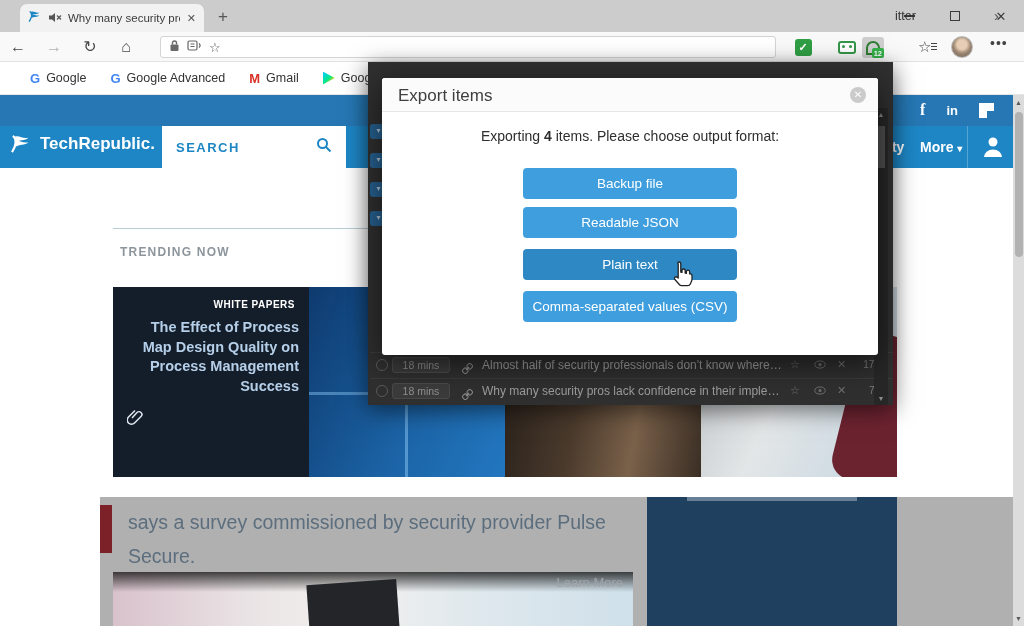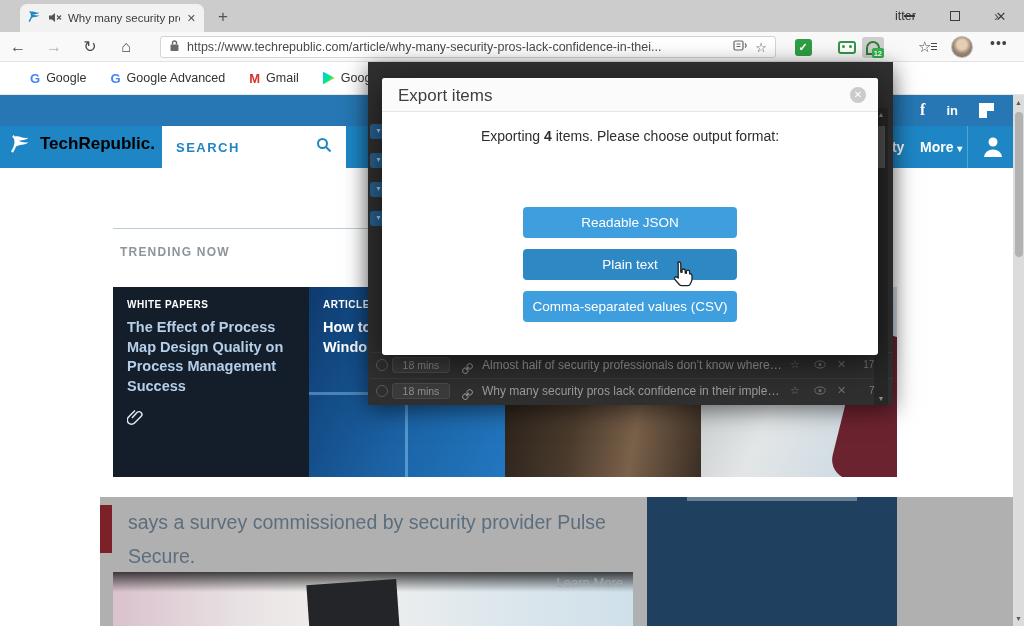--- a/index.html
+++ b/index.html
@@ -198,7 +198,6 @@
             <path d="M3.5 5.5 V4 a2 2 0 0 1 4 0 V5.5" fill="none" stroke="#6a6a6a" stroke-width="1.4"></path>
           </svg>
       </span>
-      <span class="url">https://www.techrepublic.com/article/why-many-security-pros-lack-confidence-in-thei...</span>
       <span>
         <svg width="15" height="13" viewBox="0 0 15 13">
             <rect x="1" y="2" width="9" height="9" rx="1.5" fill="none" stroke="#666" stroke-width="1.2"></rect>

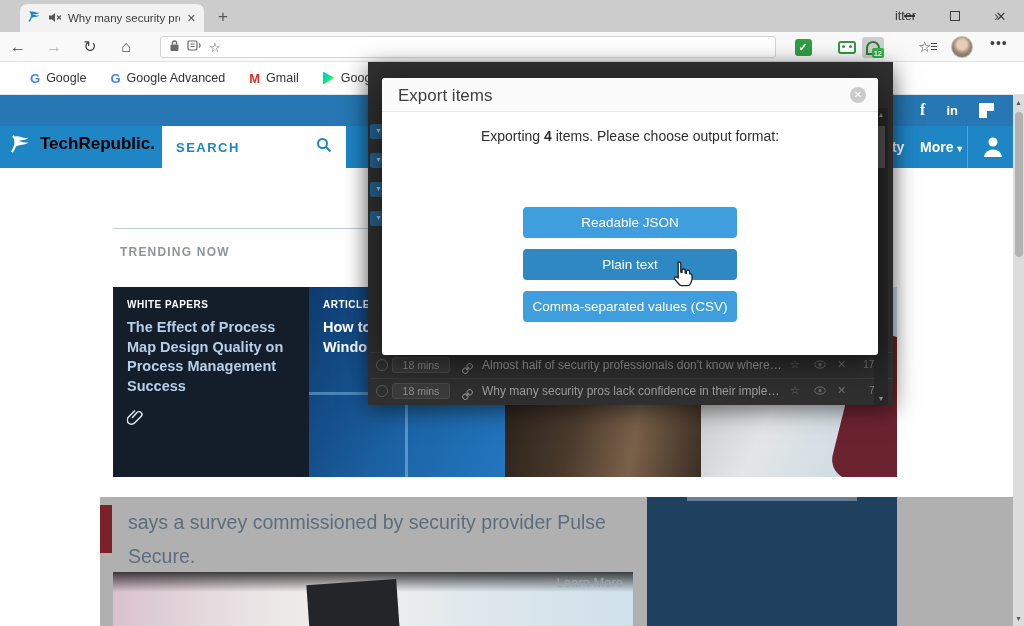--- a/index.html
+++ b/index.html
@@ -65,7 +65,7 @@
   .flip { width:15px; height:15px; background:#fff; position:relative; }
   .flip:after { content:""; position:absolute; right:0; bottom:0; width:7px; height:7px; background:#2677b3; }
   .header { position:absolute; left:0; top:31px; width:1014px; height:42px; background:#1e86c5; }
-  .logo { position:absolute; left:10px; top:8px; display:flex; align-items:center; gap:6px; color:#000000;
+  .logo { position:absolute; left:10px; top:8px; display:flex; align-items:center; gap:6px; color:#ffffff;
           font-weight:bold; font-size:17px; }
   .searchbox { position:absolute; left:162px; top:0; width:184px; height:42px; background:#fff;
                display:flex; align-items:center; justify-content:space-between; padding:0 14px; }

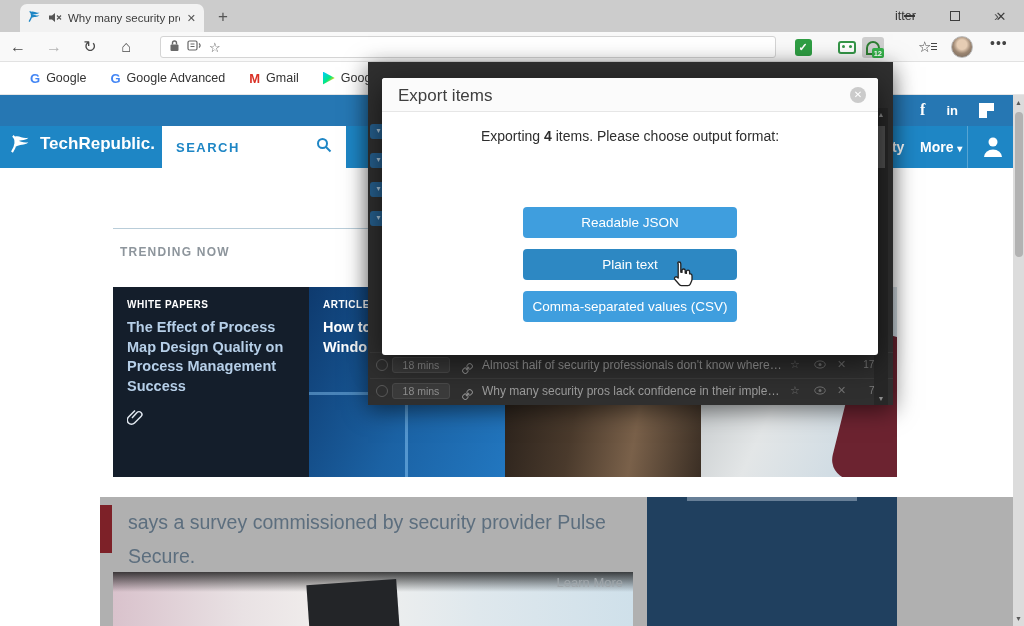--- a/index.html
+++ b/index.html
@@ -400,6 +400,7 @@
       <span class="dclose">✕</span>
     </div>
     <div class="dmsg"><span>Exporting </span><b>4</b><span> items. Please choose output format:</span></div>
+    <div class="dbtn" style="top:90px;">Backup file</div>
     <div class="dbtn" style="top:129px;">Readable JSON</div>
     <div class="dbtn hov" style="top:171px;">Plain text</div>
     <div class="dbtn" style="top:213px;">Comma-separated values (CSV)</div>

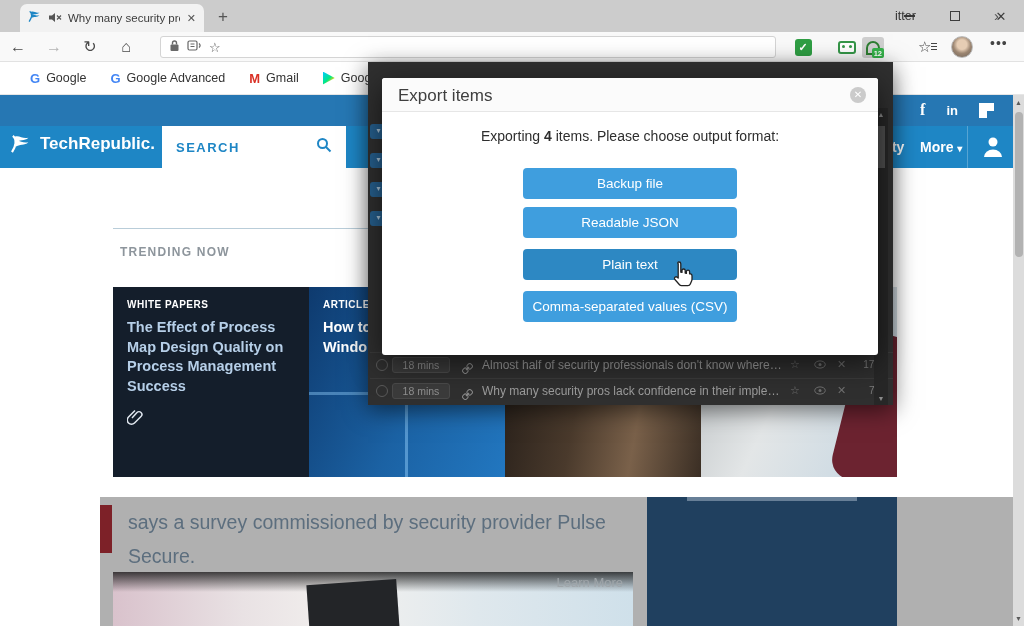--- a/index.html
+++ b/index.html
@@ -83,7 +83,7 @@
 
   .cards { position:absolute; left:113px; top:192px; width:784px; height:190px; display:flex;
            border-bottom:2px solid #3a78ad; }
-  .card { width:196px; height:190px; position:relative; overflow:hidden; }
+  .card { width:196px; height:190px; position:relative; overflow:hidden;text-align:right; }
   .card1 { background:#141e2b; padding:12px 14px; }
   .card-tag { font-size:10px; font-weight:bold; color:#fff; letter-spacing:0.5px; }
   .card-title { margin-top:8px; font-size:14.5px; font-weight:bold; color:#b6cfe8; line-height:1.35; width:172px; }

